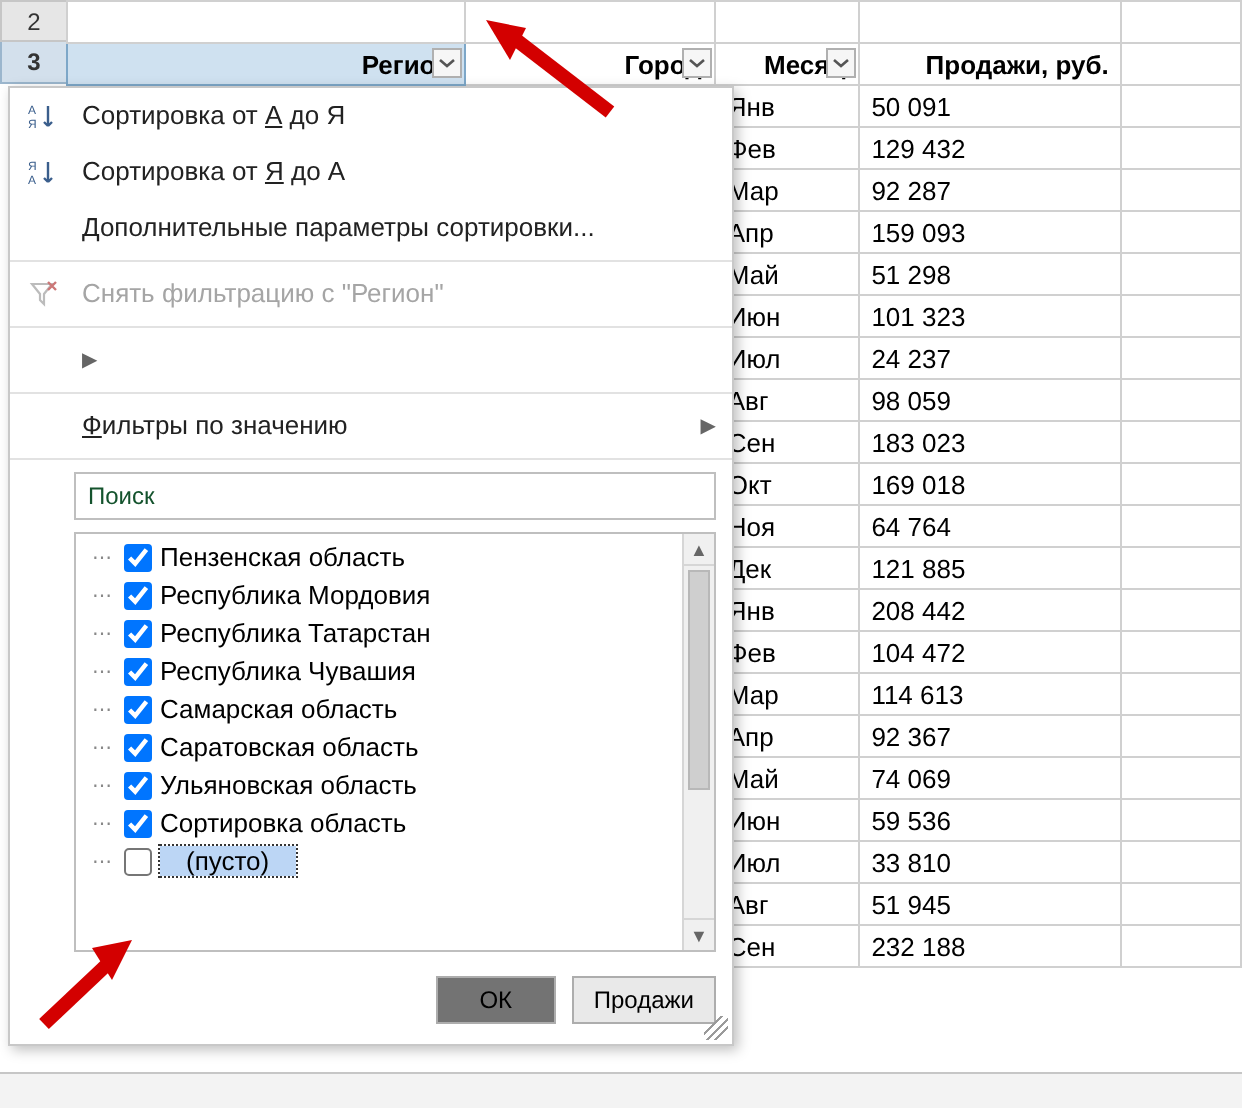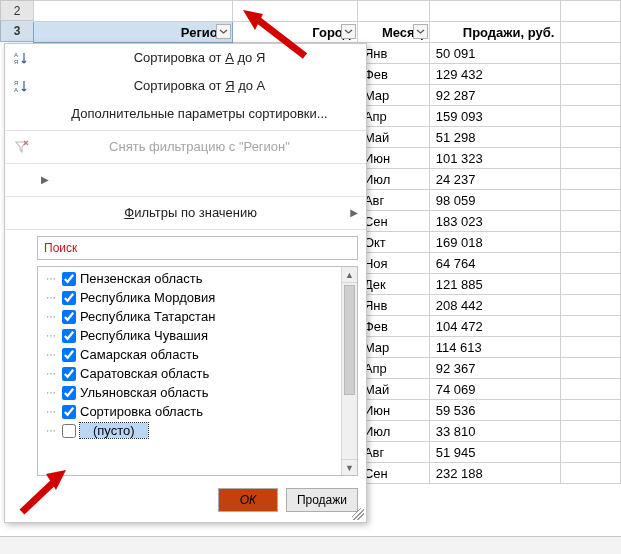--- a/index.html
+++ b/index.html
@@ -93,7 +93,6 @@
     padding: 6px 8px 6px 8px;
     color: #222;
     cursor: default;
-    text-align: center;
   }
   .dropdown .item.disabled { color: #a5a5a5; }
   .dropdown .item .ic {

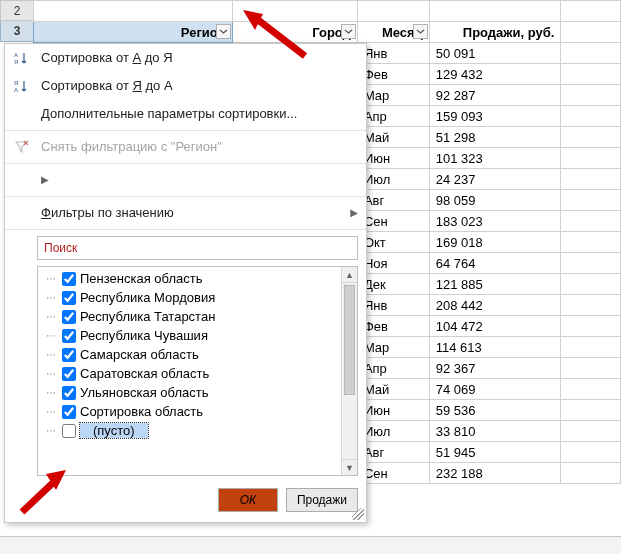--- a/index.html
+++ b/index.html
@@ -114,7 +114,7 @@
     margin: 6px 8px 6px 32px;
     border: 1px solid #bfbfbf;
     padding: 4px 6px;
-    color: #b91c1c;
+    color: #14532d;
     font-size: 12px;
     background:#fff;
   }

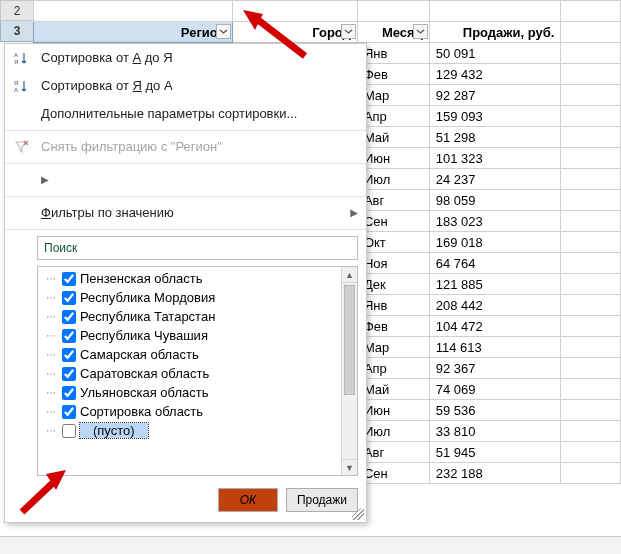--- a/index.html
+++ b/index.html
@@ -187,7 +187,7 @@
     background:#e9e9e9;
     padding:0 10px;
   }
-  .btnrow button:first-child { background:#c2410c;font-style:italic; }
+  .btnrow button:first-child { background:#737373; }
 
   .resize-grip {
     position:absolute;

